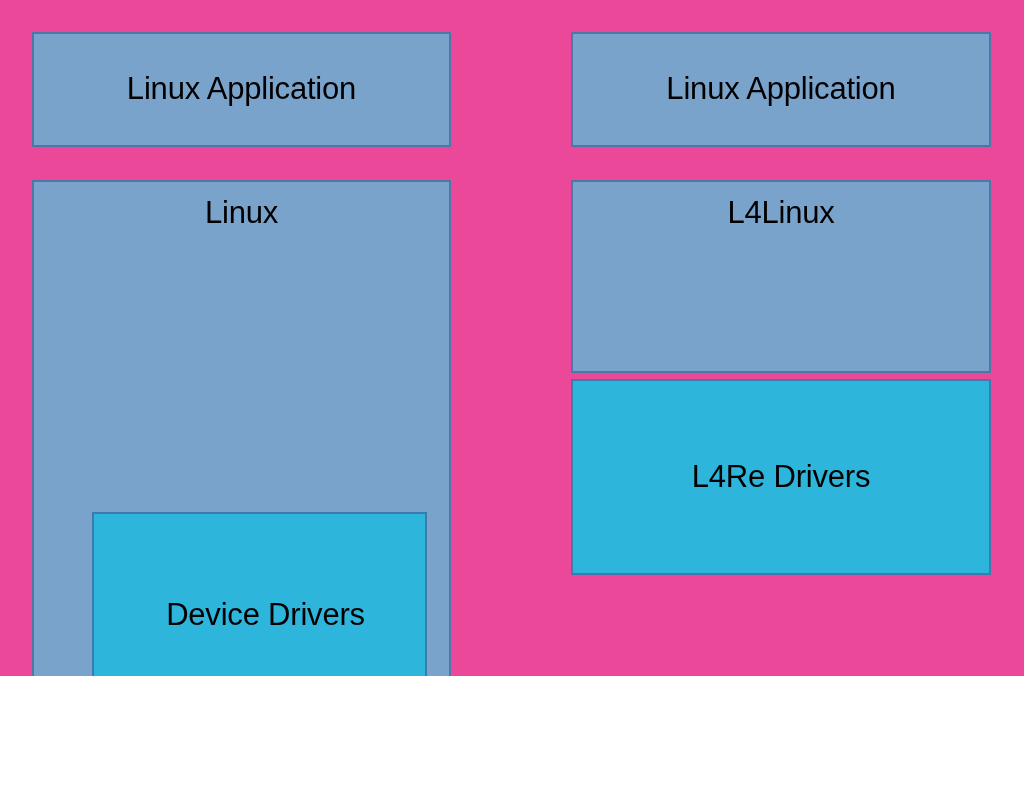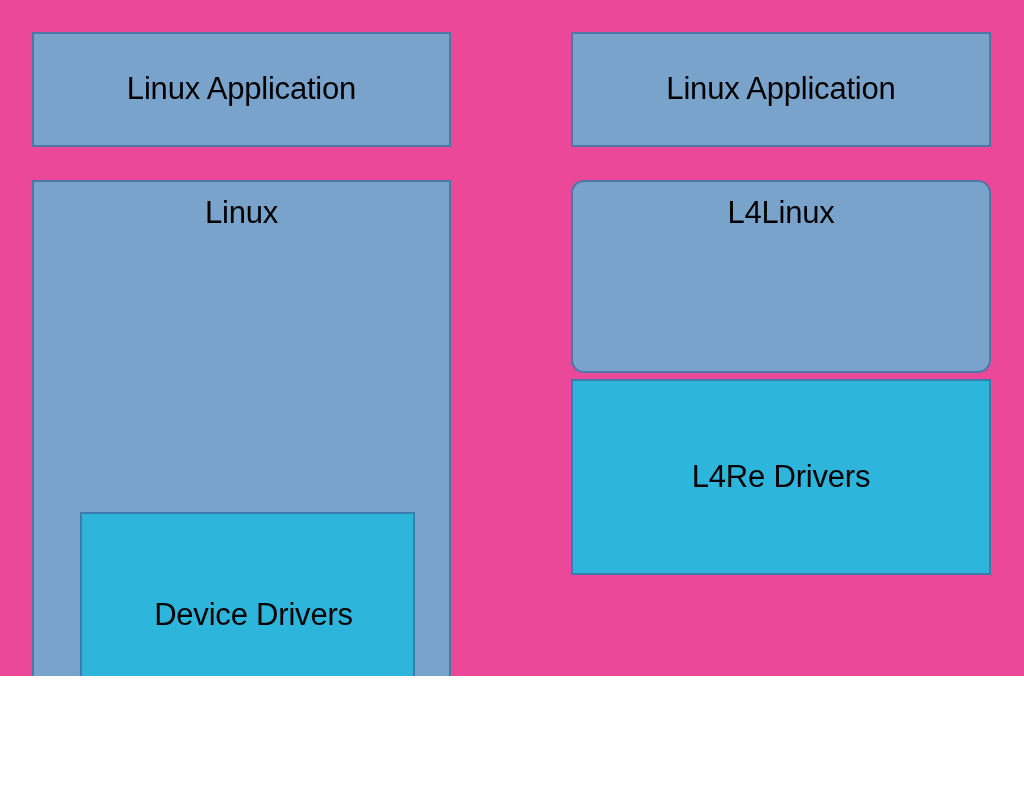--- a/index.html
+++ b/index.html
@@ -80,7 +80,7 @@
     <span class="box-label">Linux Application</span>
   </div>
 
-  <div class="arch-box fill-blue align-top" style="left:571px; top:180px; width:420px; height:193px;border-radius:13px;">
+  <div class="arch-box fill-blue align-top" style="left:571px; top:180px; width:420px; height:193px;">
     <span class="box-label">L4Linux</span>
   </div>
 

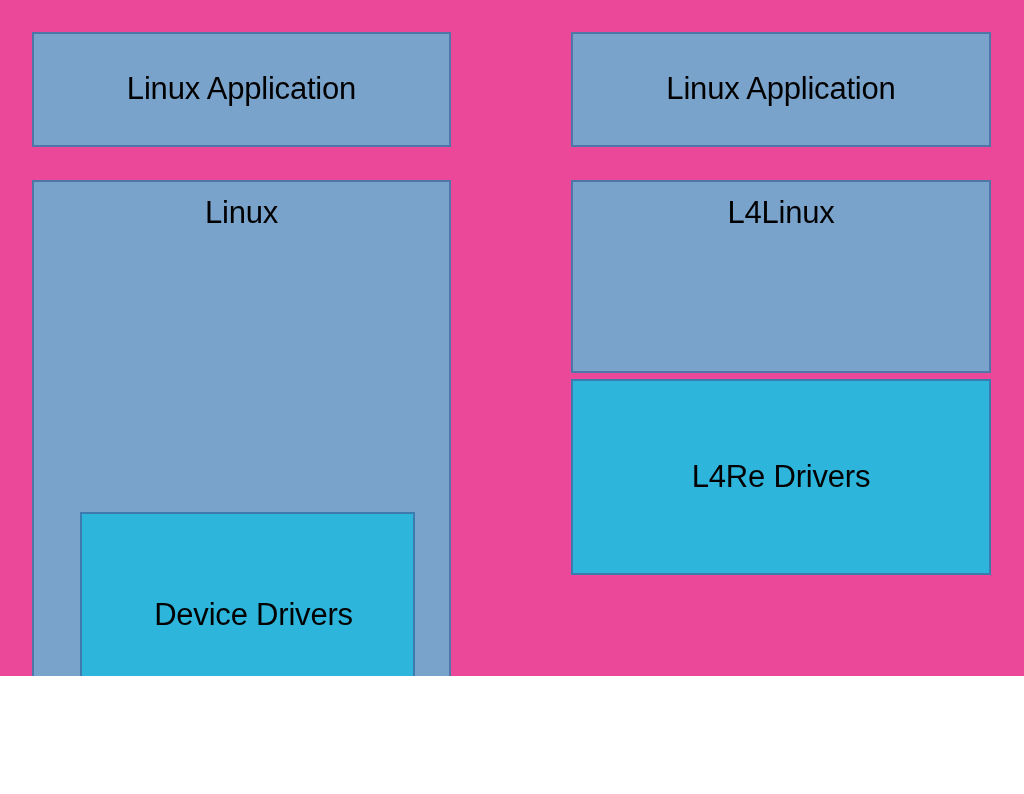--- a/index.html
+++ b/index.html
@@ -72,7 +72,7 @@
     <span class="box-label">Linux</span>
   </div>
 
-  <div class="arch-box fill-cyan align-center" style="left:80px; top:512px; width:335px; height:207px;padding-left:12px;">
+  <div class="arch-box fill-cyan align-center" style="left:92px; top:512px; width:335px; height:207px;padding-left:12px;">
     <span class="box-label">Device Drivers</span>
   </div>
 

